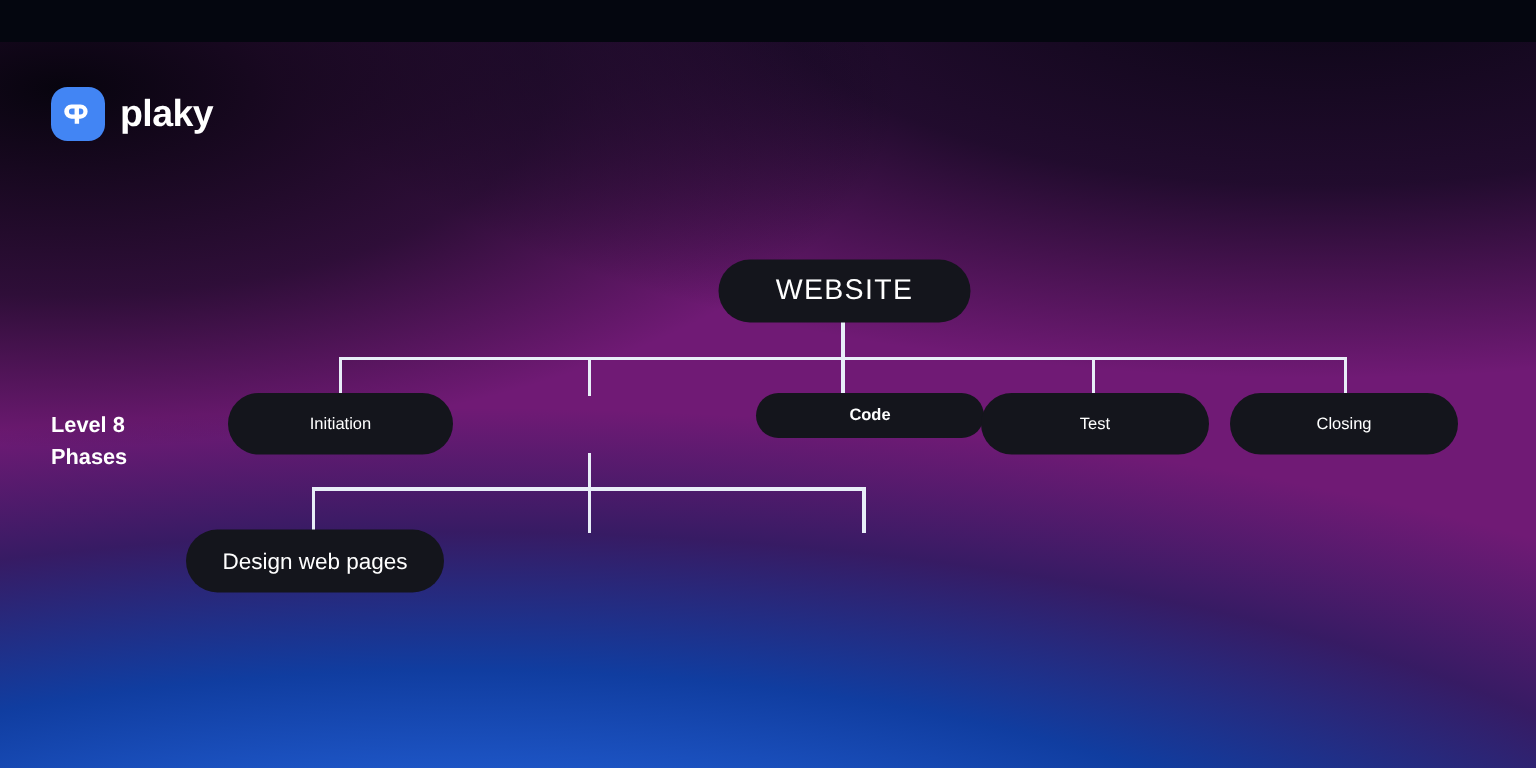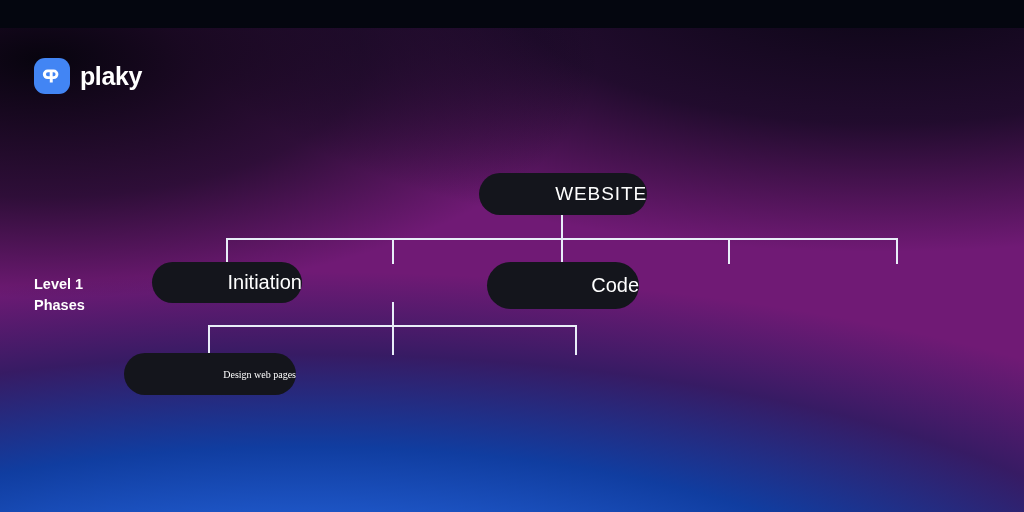--- a/index.html
+++ b/index.html
@@ -100,7 +100,7 @@
     border-radius: 999px;
     display: flex;
     align-items: center;
-    justify-content: flex-end;
+    justify-content: center;
     box-sizing: border-box;
     white-space: nowrap;
   }

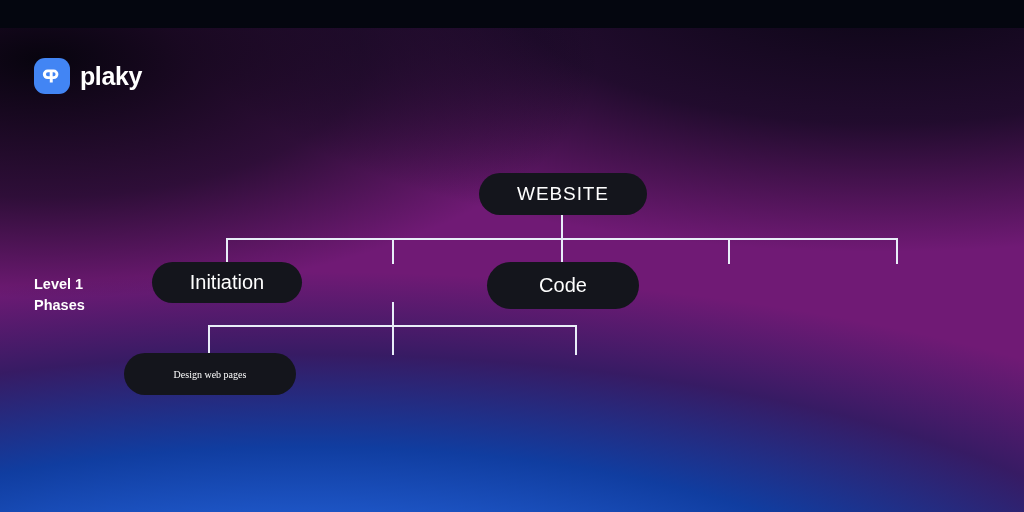--- a/index.html
+++ b/index.html
@@ -136,7 +136,7 @@
     <span class="logo-text">plaky</span>
   </div>
 
-  <div class="side-label">Level 1
+  <div class="side-label">Level 8
 Phases</div>
 
   <svg id="connectors" viewBox="0 0 1024 512">

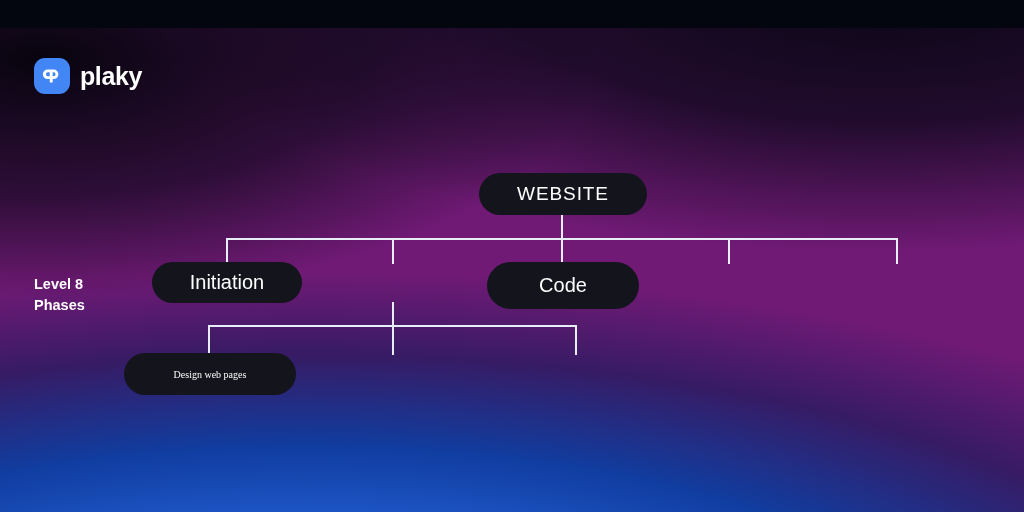--- a/index.html
+++ b/index.html
@@ -109,7 +109,7 @@
     letter-spacing: 0.9px;
   }
   .node-l2 {
-    font-size: 20px;
+    font-size: 11px;
   }
   .node-l3 {
     font-size: 10px;

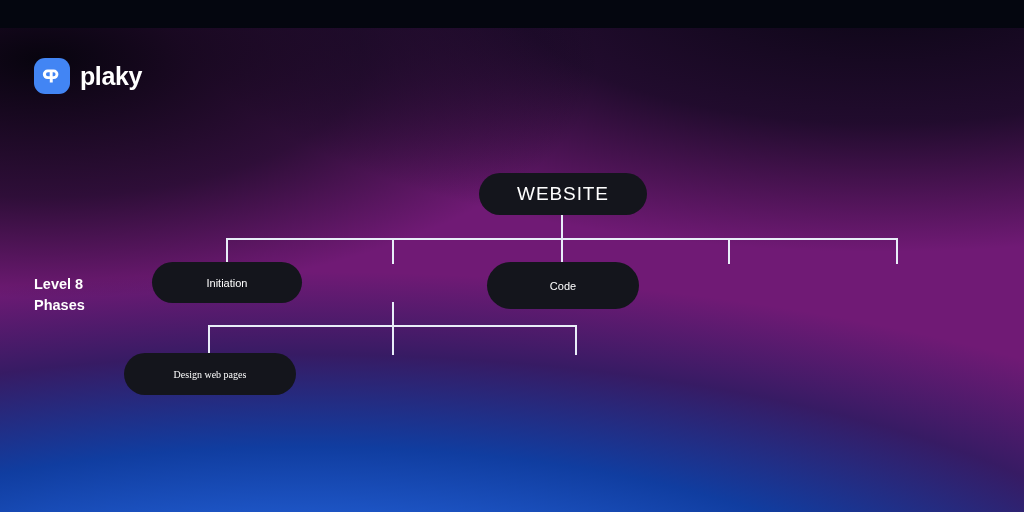--- a/index.html
+++ b/index.html
@@ -169,7 +169,7 @@
   <div class="node node-l2" style="left:152px; top:234px; width:150px; height:41px;">
     <span>Initiation</span>
   </div>
-  <div class="node node-l2" style="left:487px; top:234px; width:152px; height:47px;">
+  <div class="node node-l2" style="left:504px; top:234px; width:152px; height:30px;font-weight:bold;">
     <span>Code</span>
   </div>
 

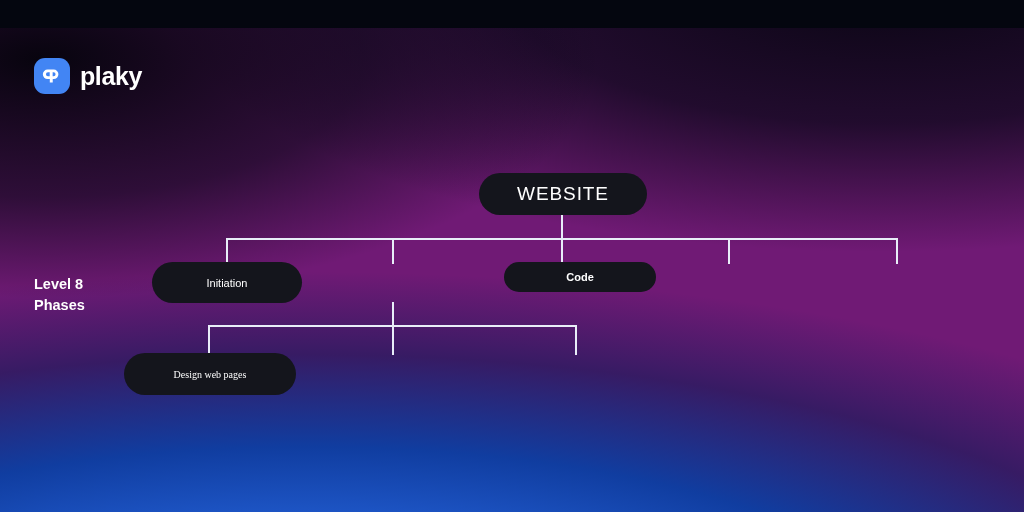--- a/index.html
+++ b/index.html
@@ -172,6 +172,9 @@
   <div class="node node-l2" style="left:504px; top:234px; width:152px; height:30px;font-weight:bold;">
     <span>Code</span>
   </div>
+  <div class="node node-l2" style="left:654px; top:234px; width:152px; height:41px;">
+    <span>Test</span>
+  </div>
 
   <div class="node node-l3" style="left:124px; top:325px; width:172px; height:42px;">
     <span>Design web pages</span>

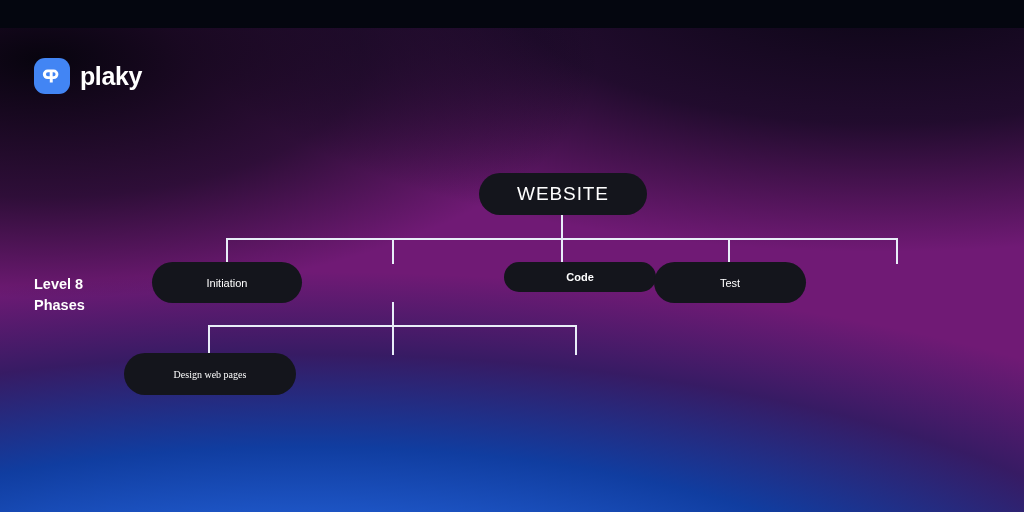--- a/index.html
+++ b/index.html
@@ -175,6 +175,9 @@
   <div class="node node-l2" style="left:654px; top:234px; width:152px; height:41px;">
     <span>Test</span>
   </div>
+  <div class="node node-l2" style="left:820px; top:234px; width:152px; height:41px;">
+    <span>Closing</span>
+  </div>
 
   <div class="node node-l3" style="left:124px; top:325px; width:172px; height:42px;">
     <span>Design web pages</span>

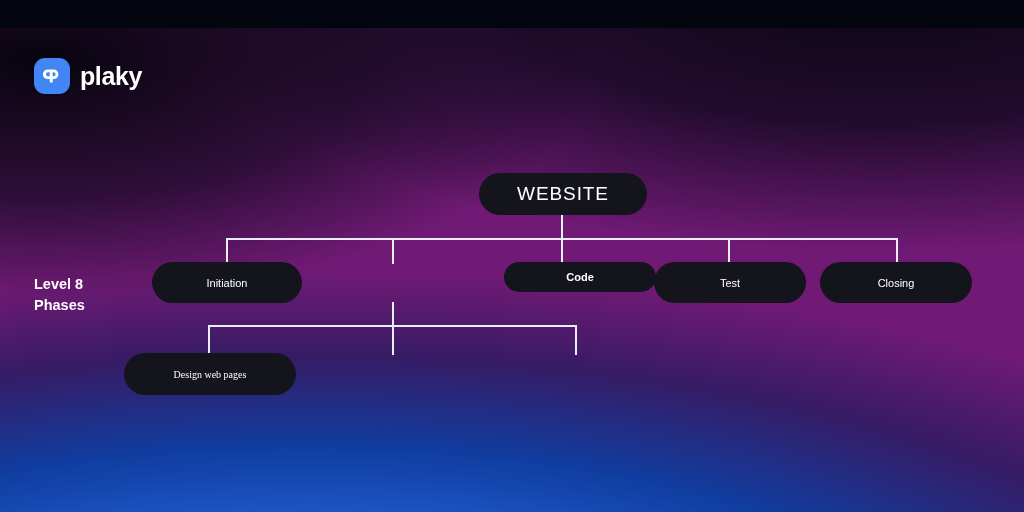--- a/index.html
+++ b/index.html
@@ -112,8 +112,7 @@
     font-size: 11px;
   }
   .node-l3 {
-    font-size: 10px;
-    font-family: Liberation Serif, serif;
+    font-size: 15px;
   }
 </style>
 </head>

